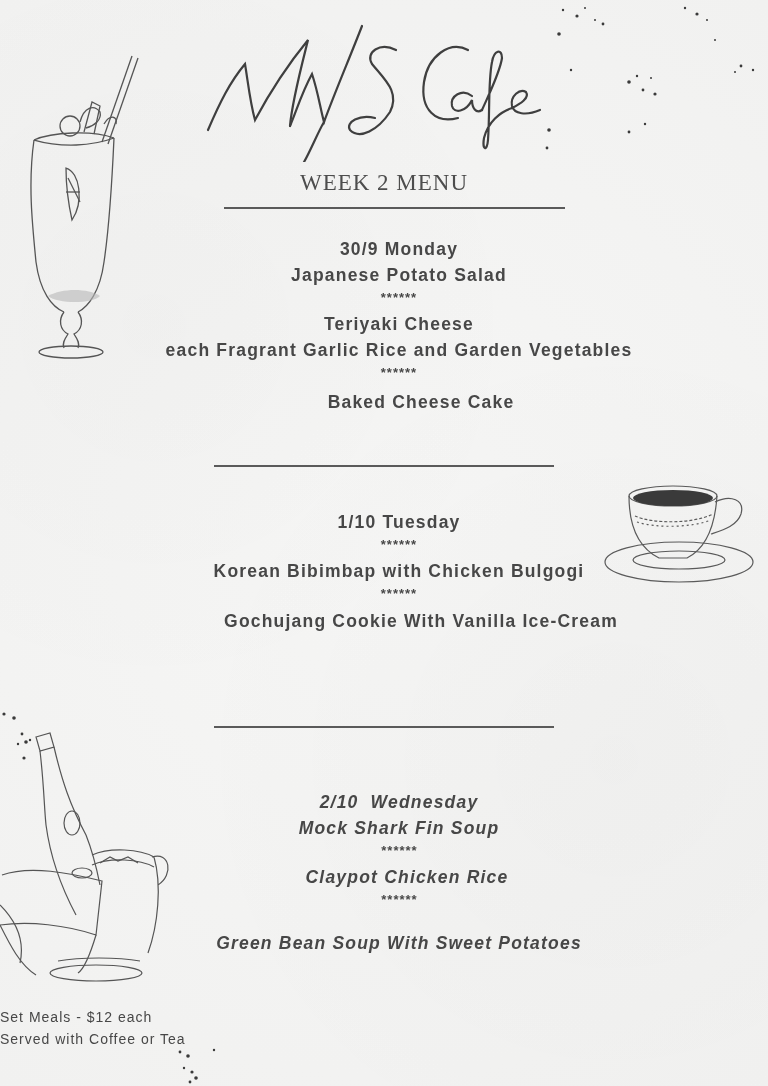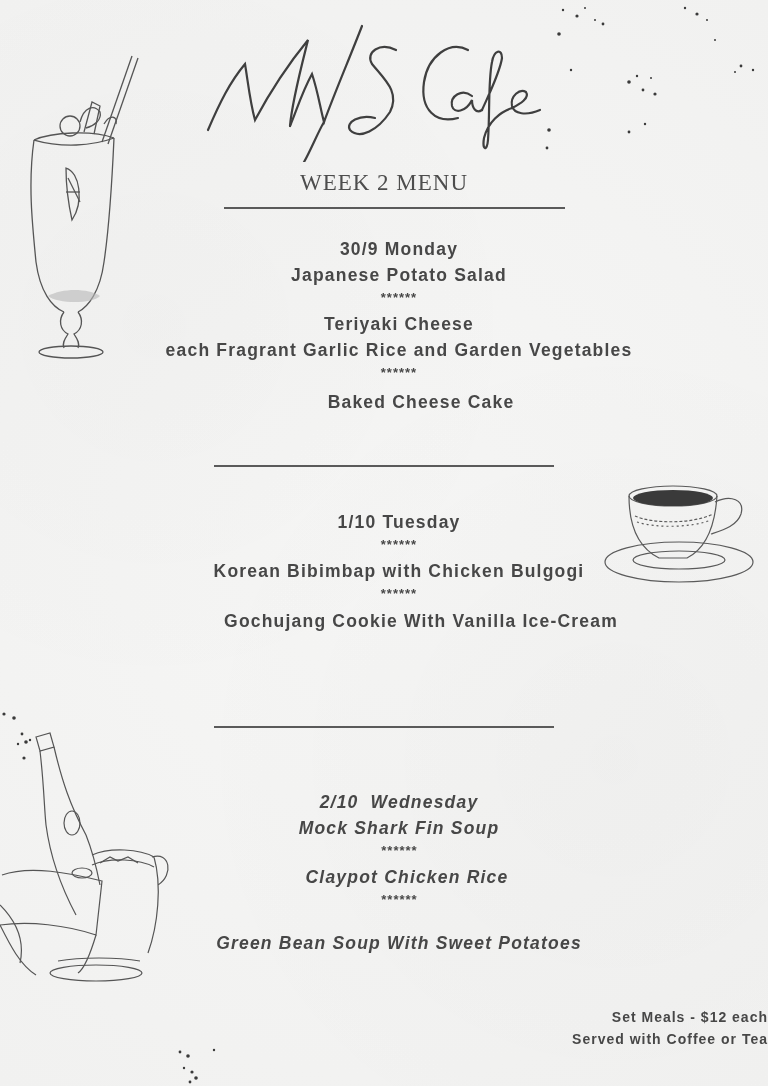--- a/index.html
+++ b/index.html
@@ -32,8 +32,8 @@
   .section .line { display: block; height: 26px; line-height: 26px; }
   .section .stars { display: block; height: 20px; line-height: 20px; font-size: 13px; letter-spacing: 1px; }
   .footer {
-    position: absolute; left: 0; width: 768px; top: 1006px; text-align: right;
-    font-weight: bold; font-size: 14px; letter-spacing: 1px;
+    position: absolute; left: 0; width: 768px; top: 1006px; text-align: left;
+    font-weight: normal; font-size: 14px; letter-spacing: 1px;
   }
   .footer .line { display: block; height: 22px; line-height: 22px; }
   .illus { position: absolute; }

